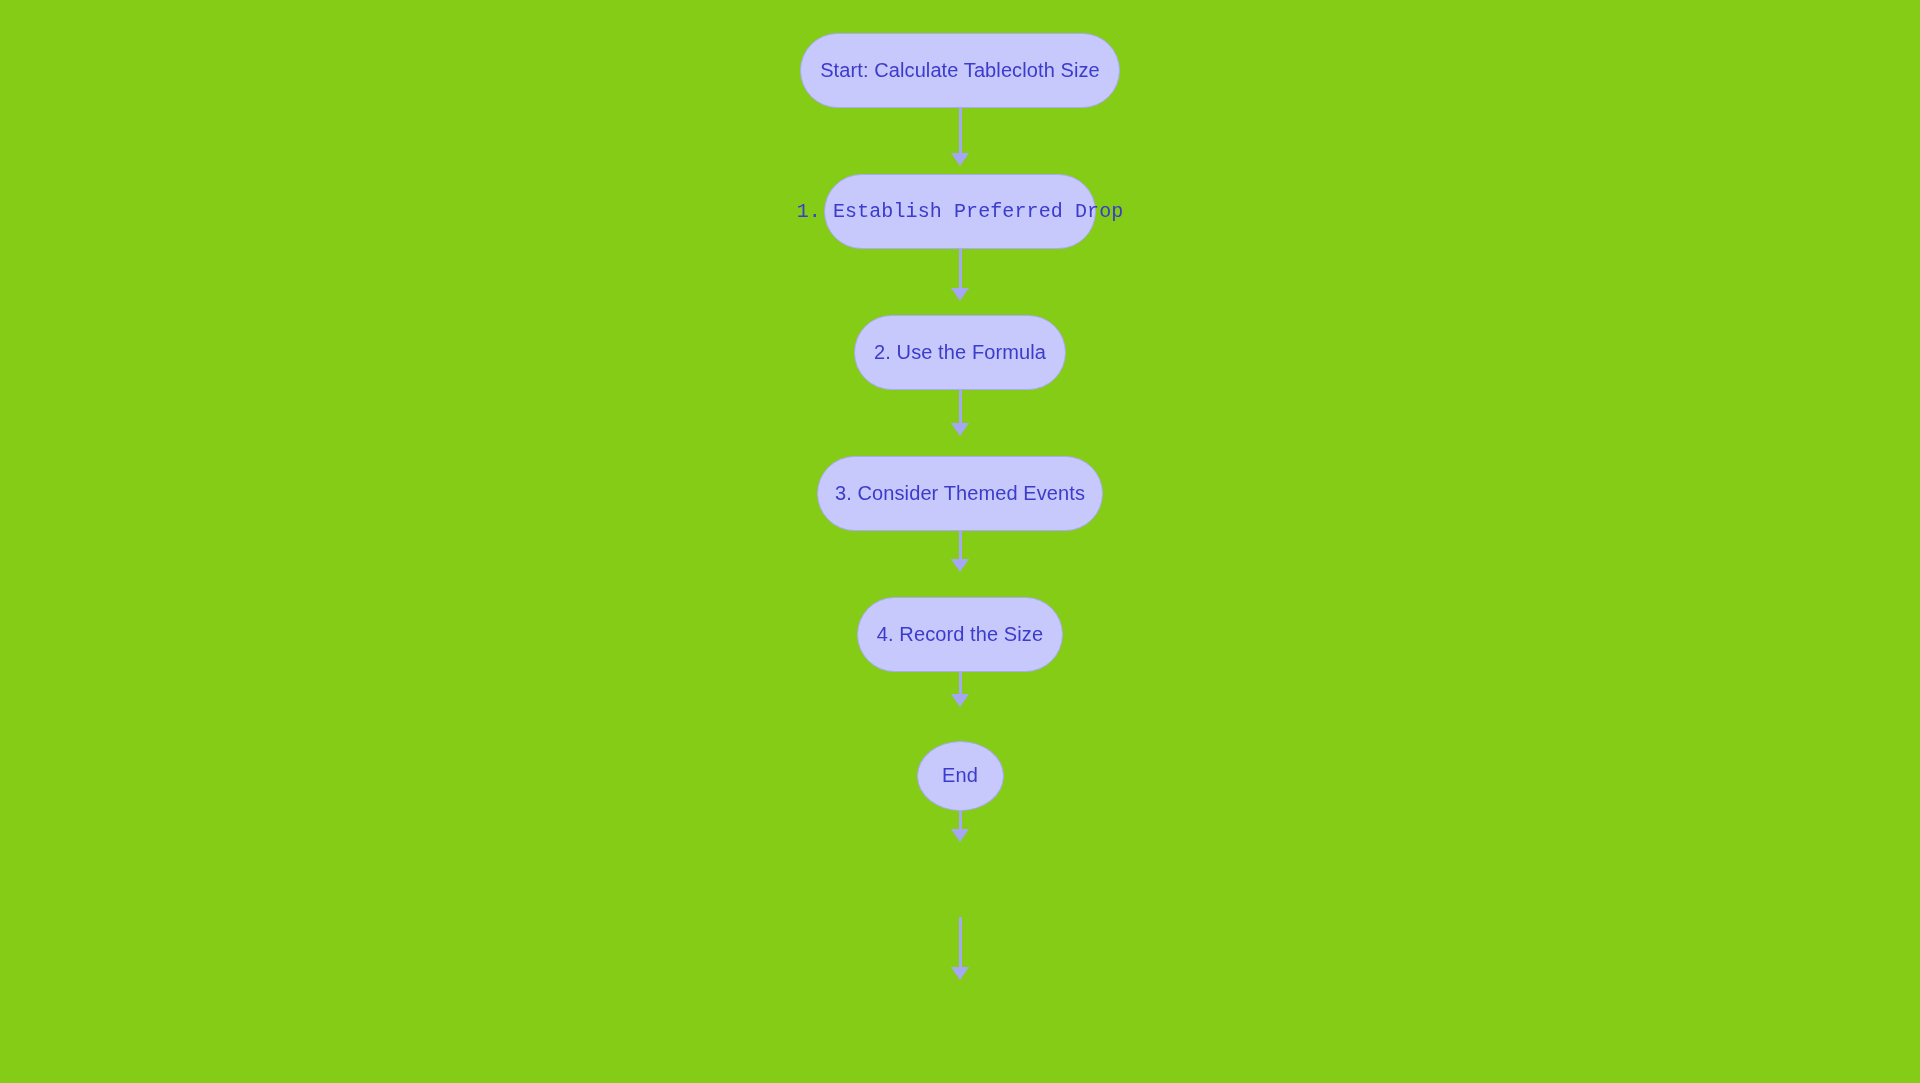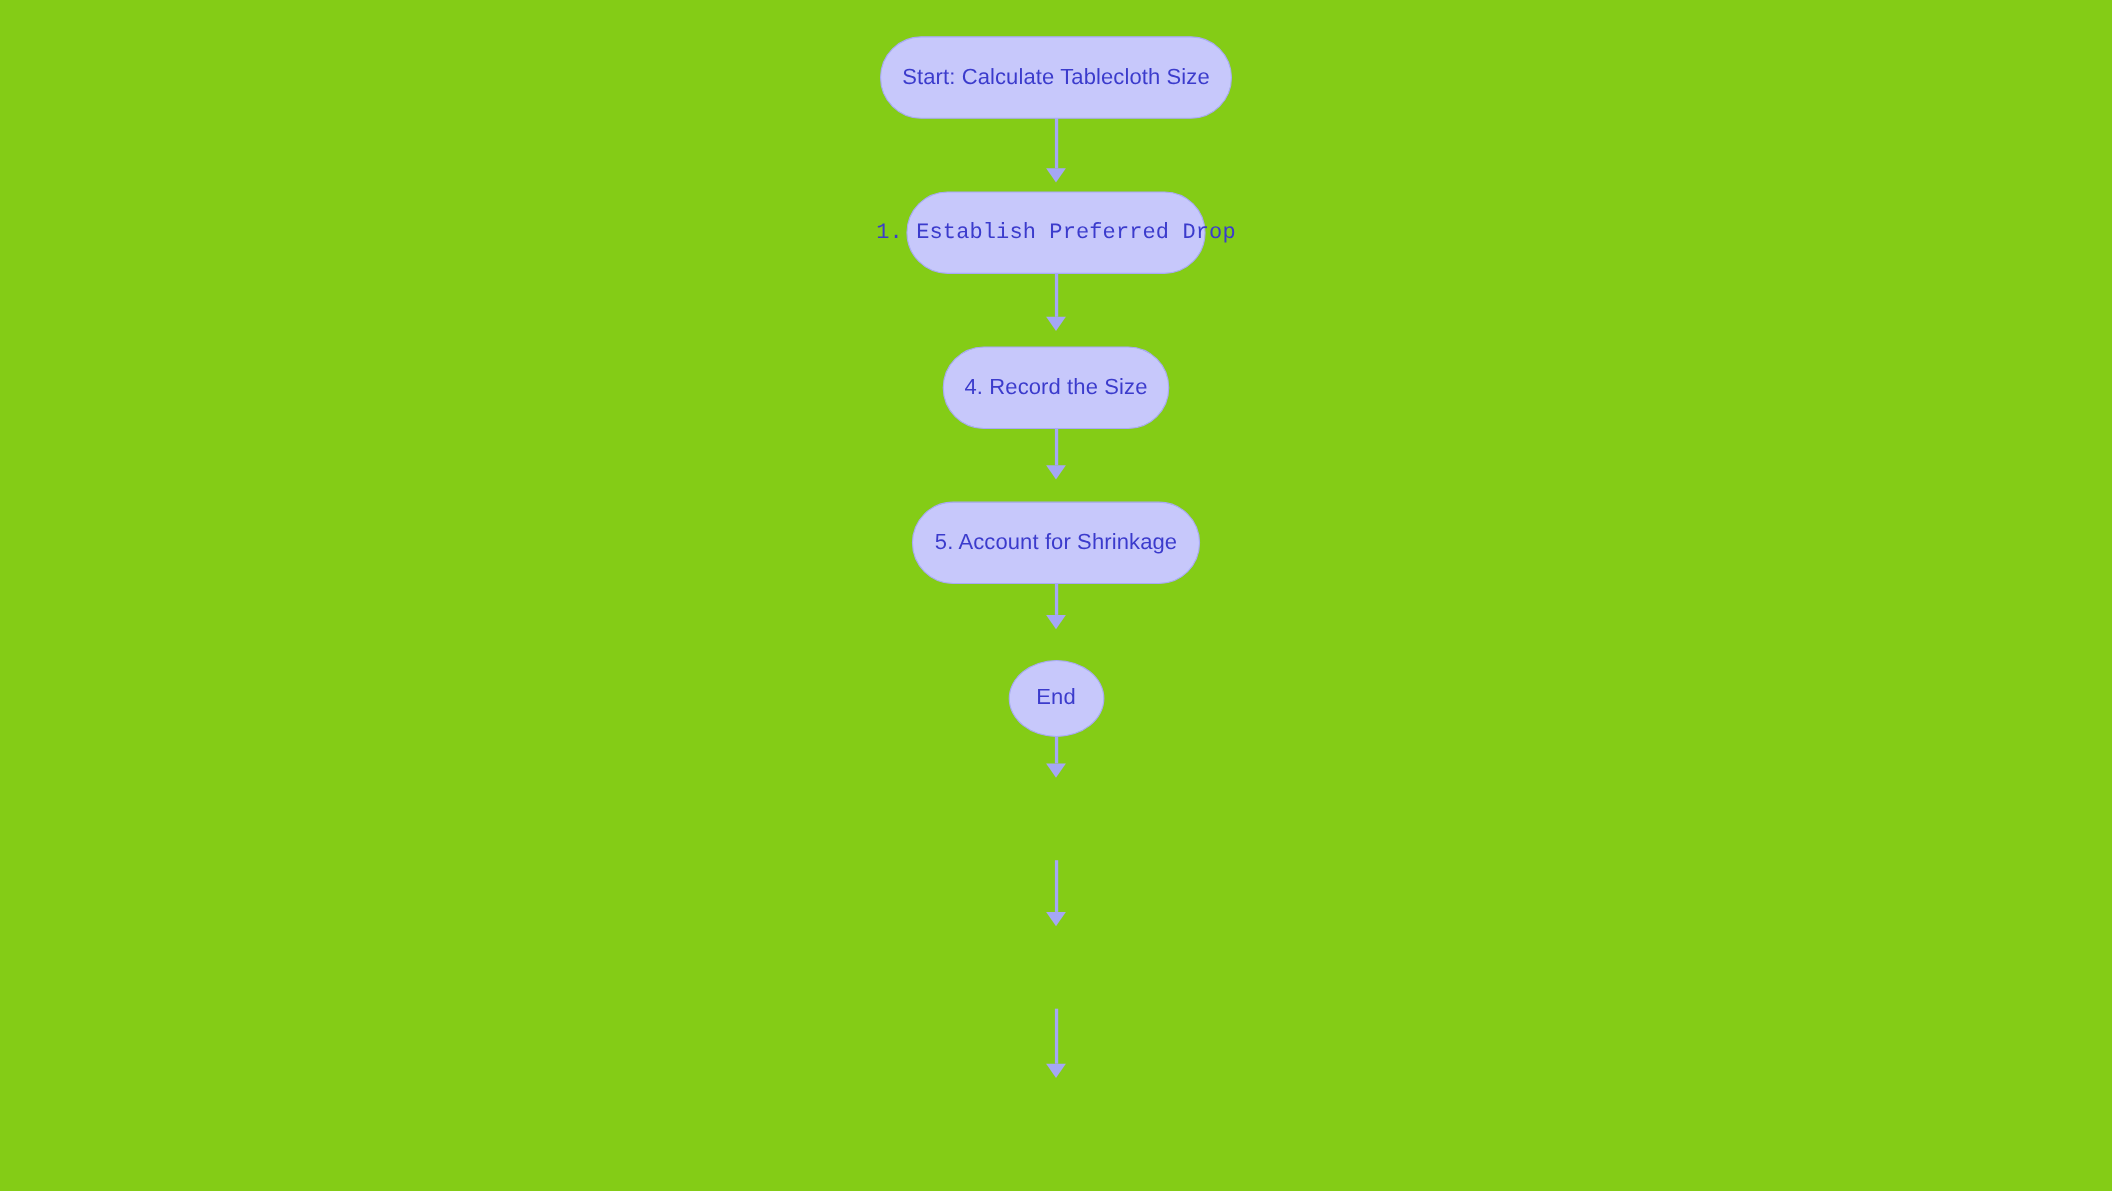--- a/index.html
+++ b/index.html
@@ -112,6 +112,11 @@
       </div>
     </div>
 
+    <div class="node-slot">
+      <div class="flow-node" style="width: 212px; background: rgb(199, 200, 251); border-color: rgb(168, 170, 245); color: rgb(59, 59, 204);">
+        <span>2. Use the Formula</span>
+      </div>
+    </div>
 
 
     <div class="node-slot">

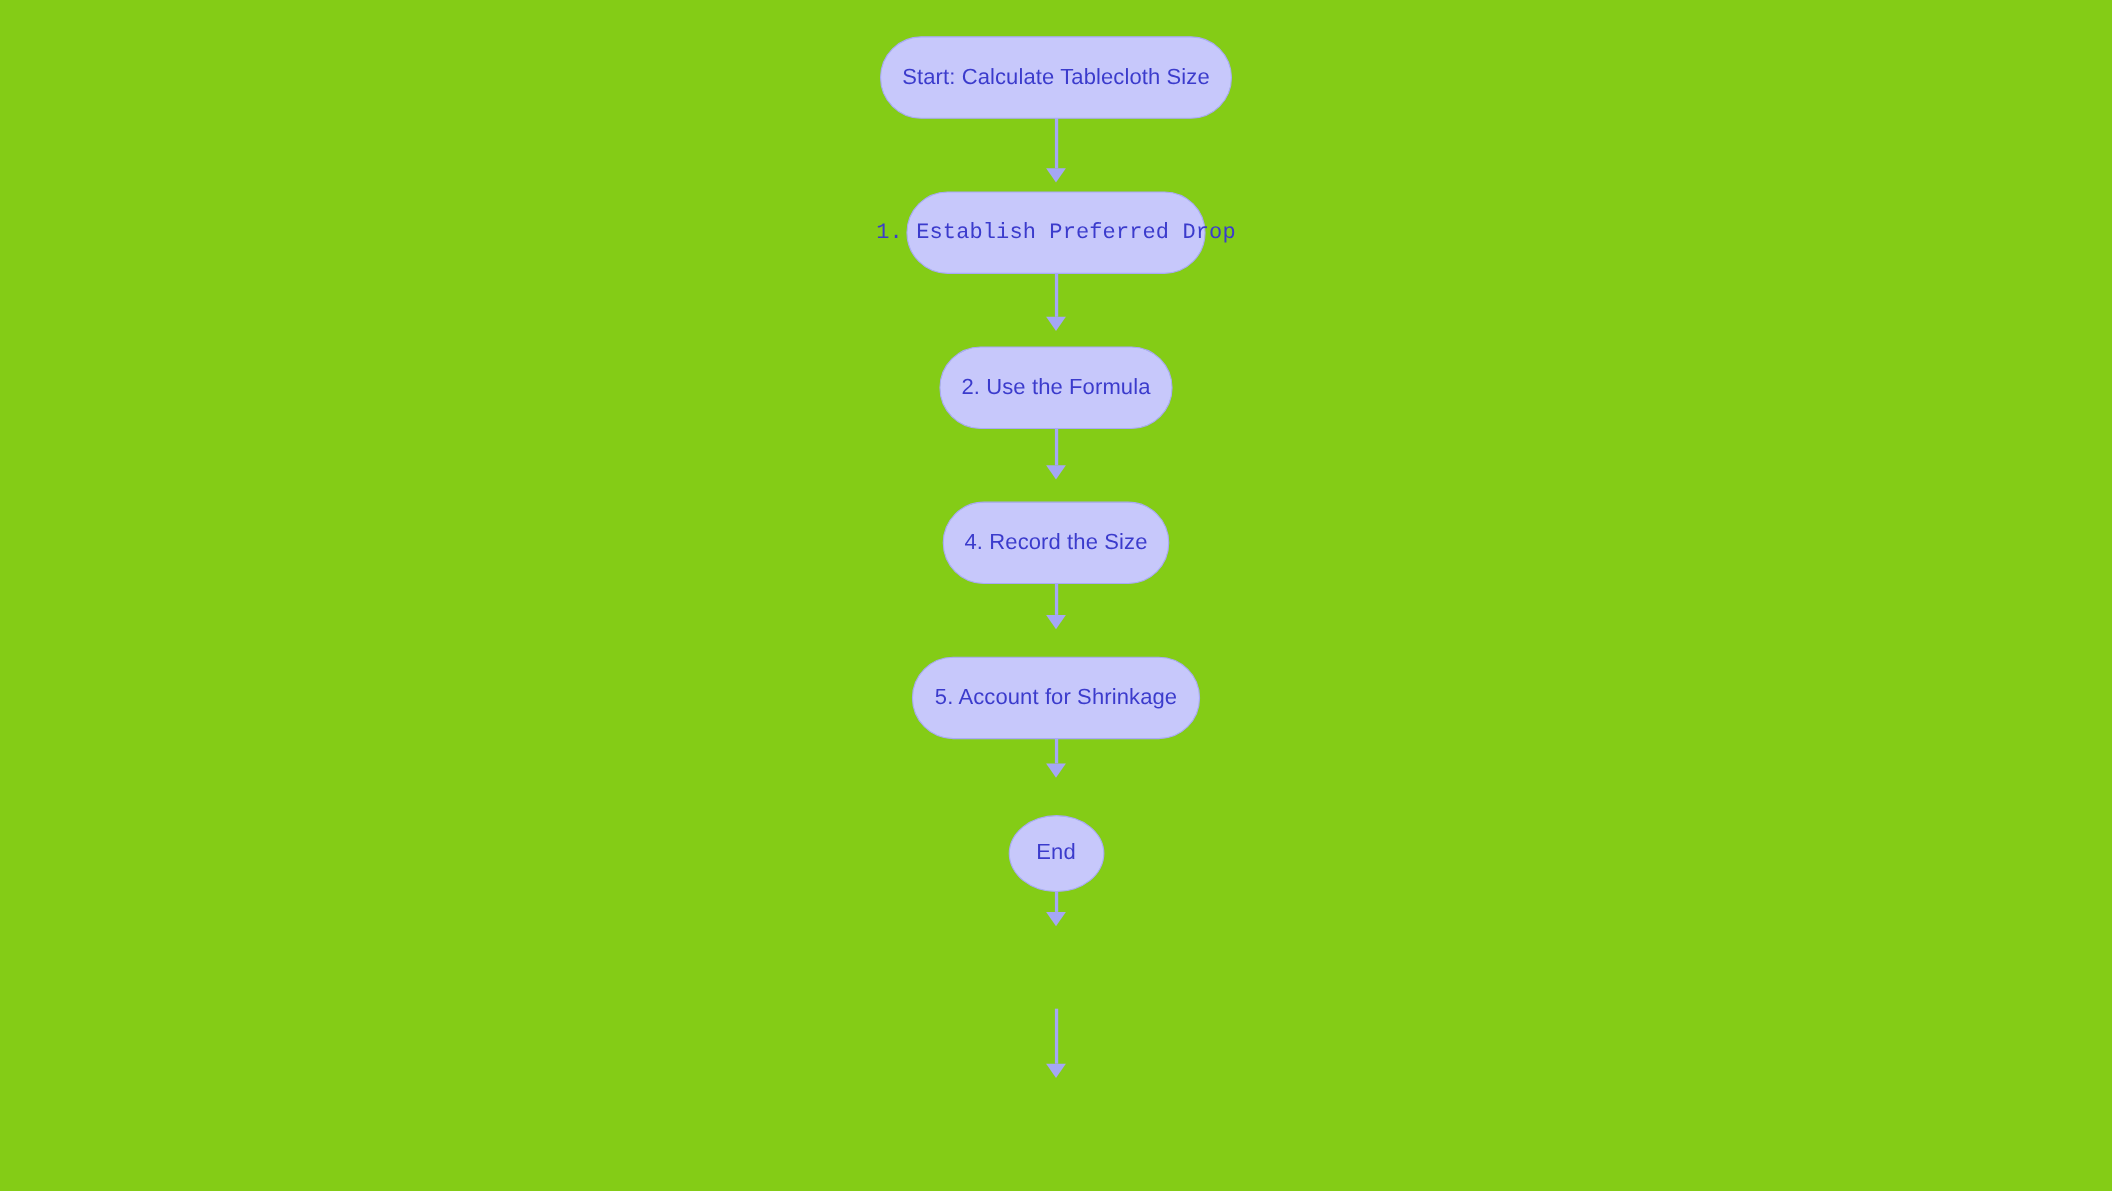--- a/index.html
+++ b/index.html
@@ -118,6 +118,11 @@
       </div>
     </div>
 
+    <div class="node-slot">
+      <div class="flow-node" style="width: 286px; background: rgb(199, 200, 251); border-color: rgb(168, 170, 245); color: rgb(59, 59, 204);">
+        <span>3. Consider Themed Events</span>
+      </div>
+    </div>
 
     <div class="node-slot">
       <div class="flow-node" style="width: 206px; background: rgb(199, 200, 251); border-color: rgb(168, 170, 245); color: rgb(59, 59, 204);">

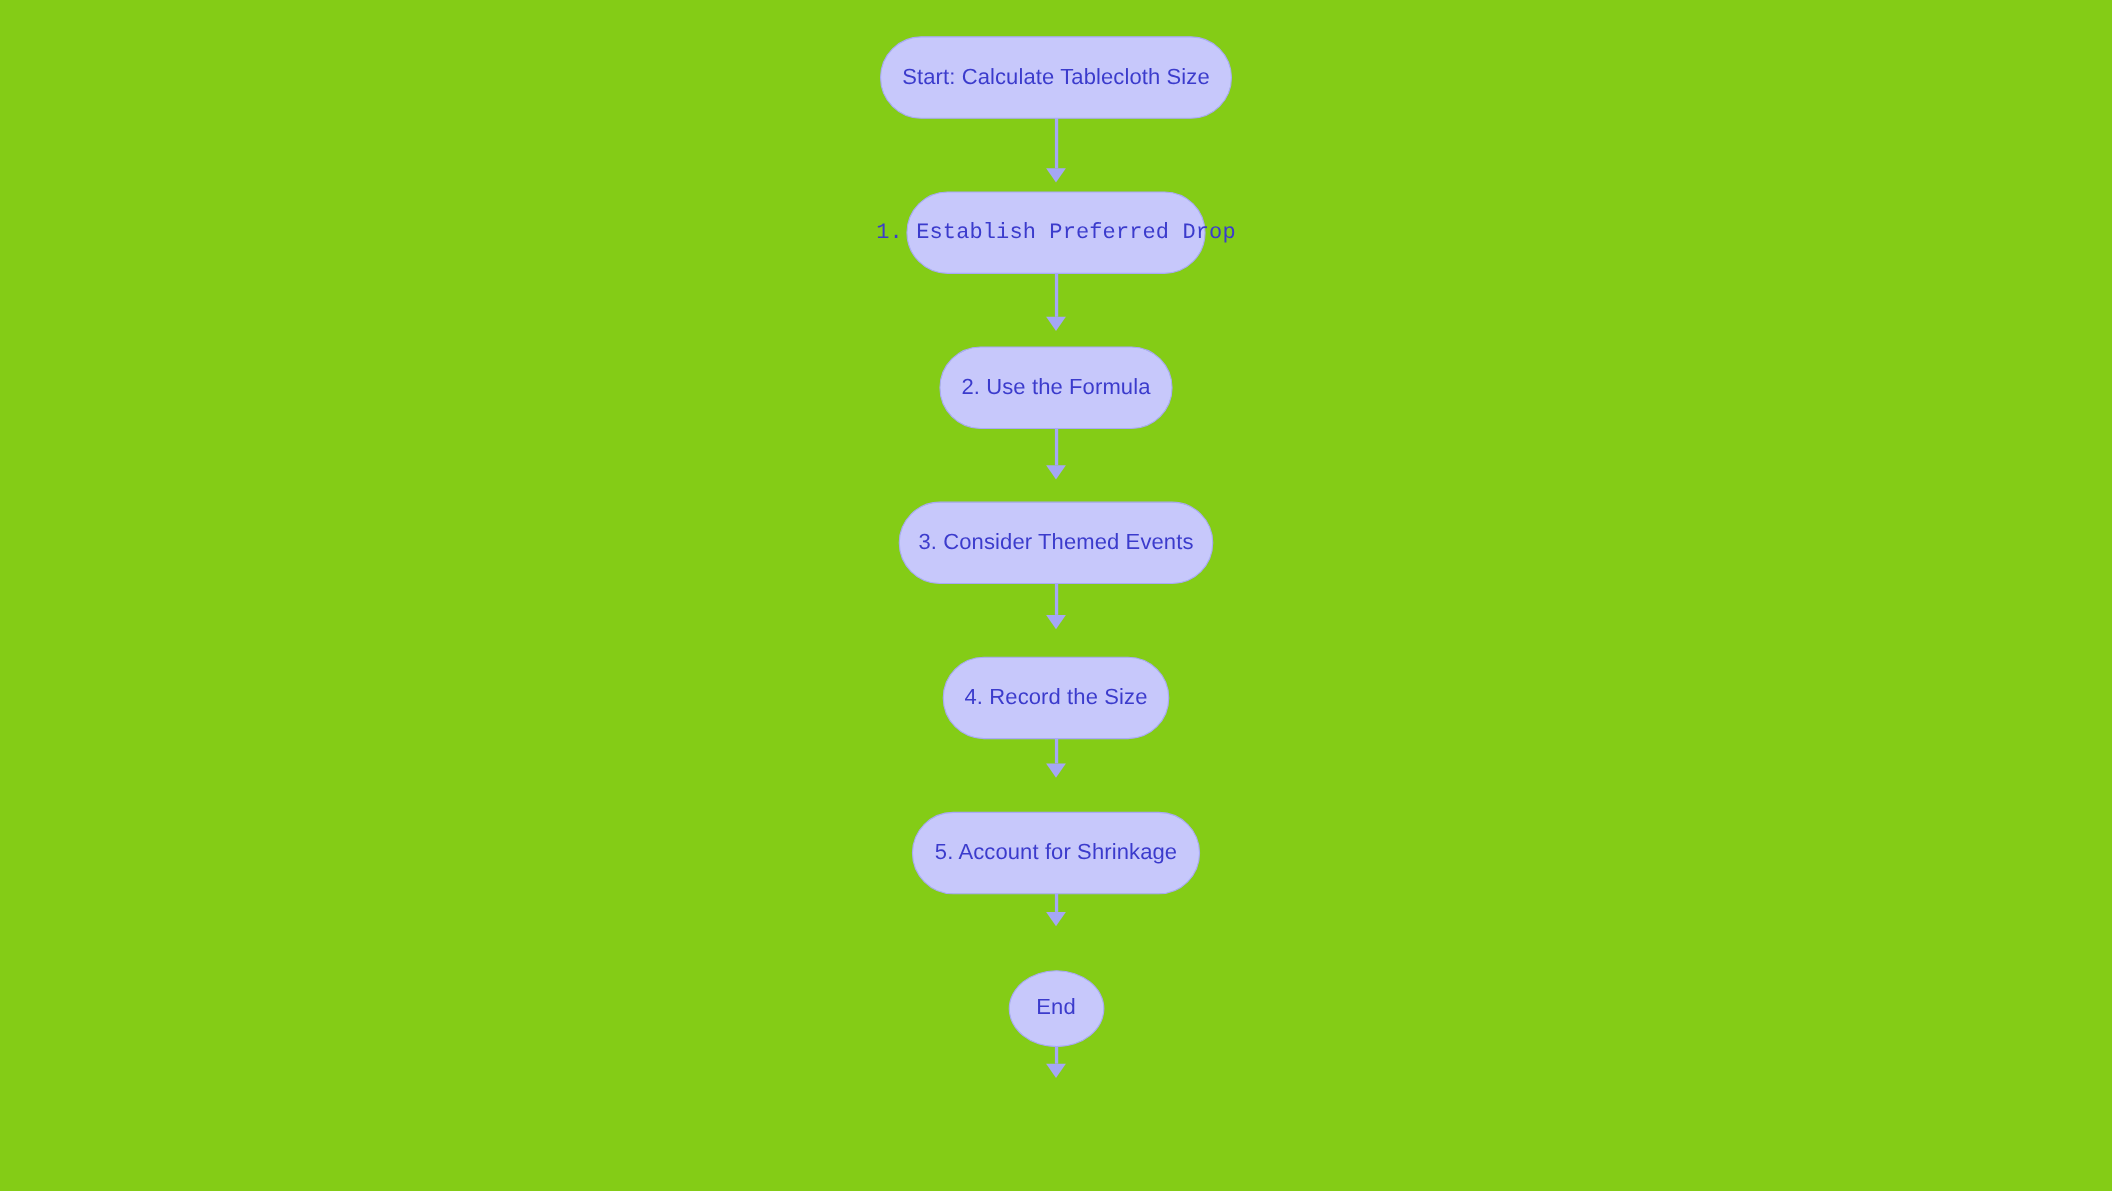--- a/index.html
+++ b/index.html
@@ -130,11 +130,6 @@
       </div>
     </div>
 
-    <div class="node-slot">
-      <div class="flow-node" style="width: 262px; background: rgb(199, 200, 251); border-color: rgb(168, 170, 245); color: rgb(59, 59, 204);">
-        <span>5. Account for Shrinkage</span>
-      </div>
-    </div>
 
 
     <div class="node-slot">

